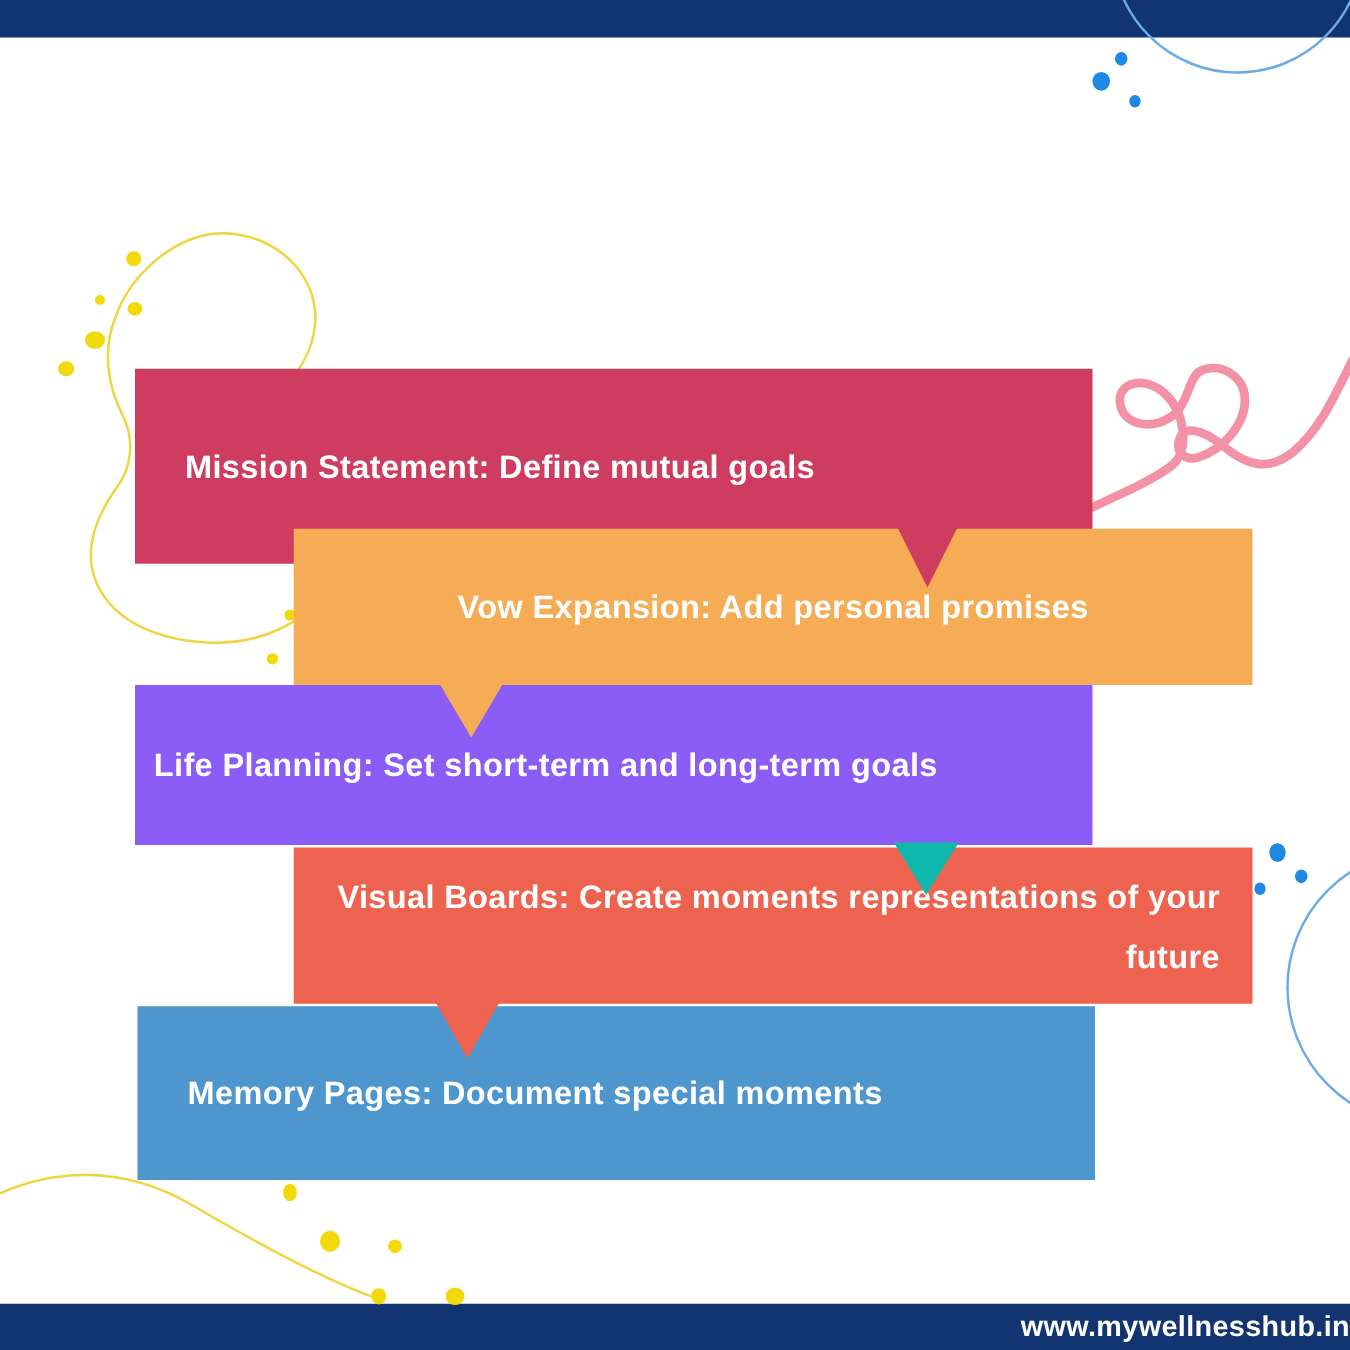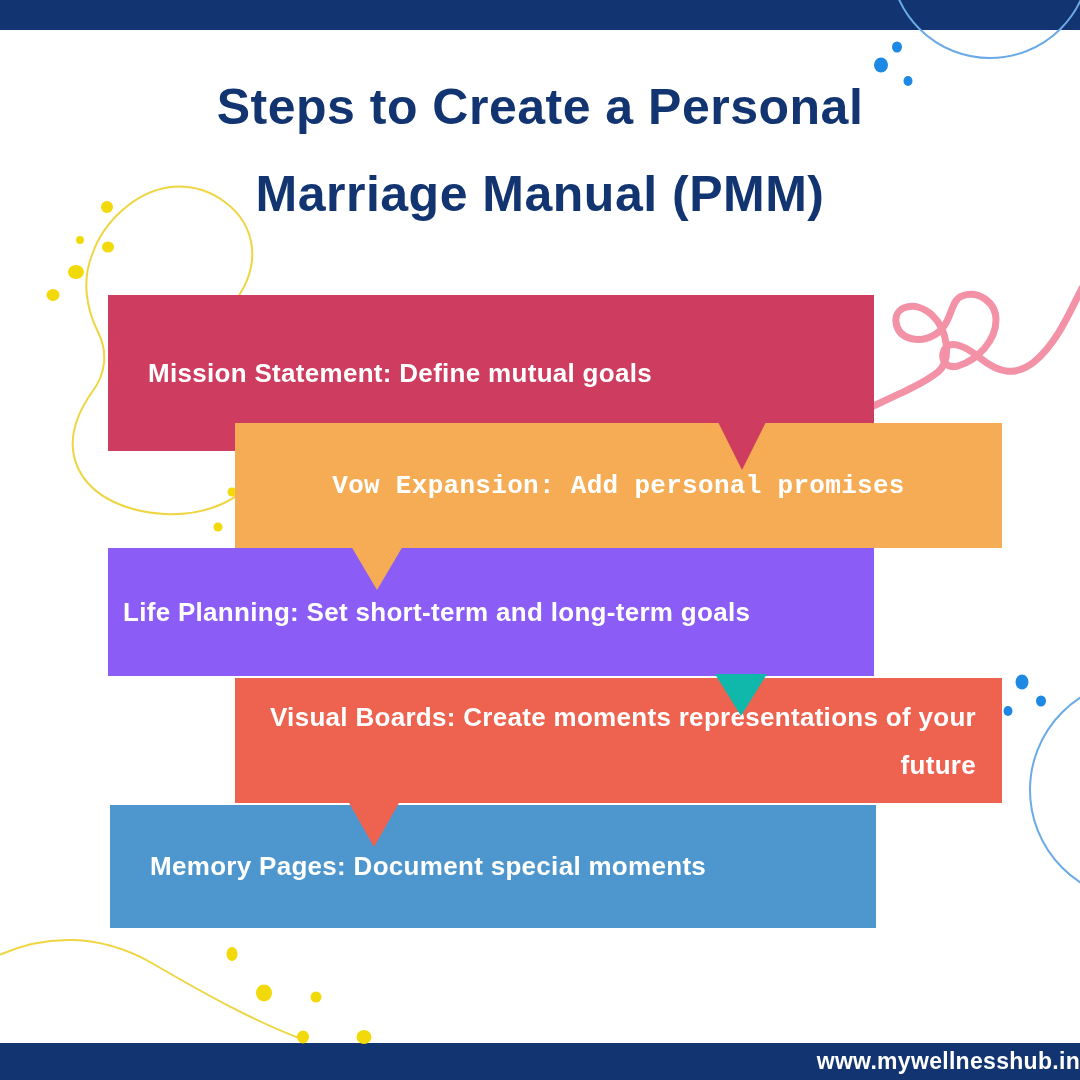--- a/index.html
+++ b/index.html
@@ -115,10 +115,6 @@
              C 1056,344 1068,316 1082,288" fill="none" stroke-width="7" stroke-linecap="round" style="stroke: rgb(243, 145, 166);"></path>
   </svg>
 
-  <div class="title" style="color: rgb(18, 52, 113);">
-    <div>Steps to Create a Personal</div>
-    <div>Marriage Manual (PMM)</div>
-  </div>
 
   <div class="bar bar1" style="background-color: rgb(206, 60, 95);">
     <span class="label">Mission Statement: Define mutual goals</span>

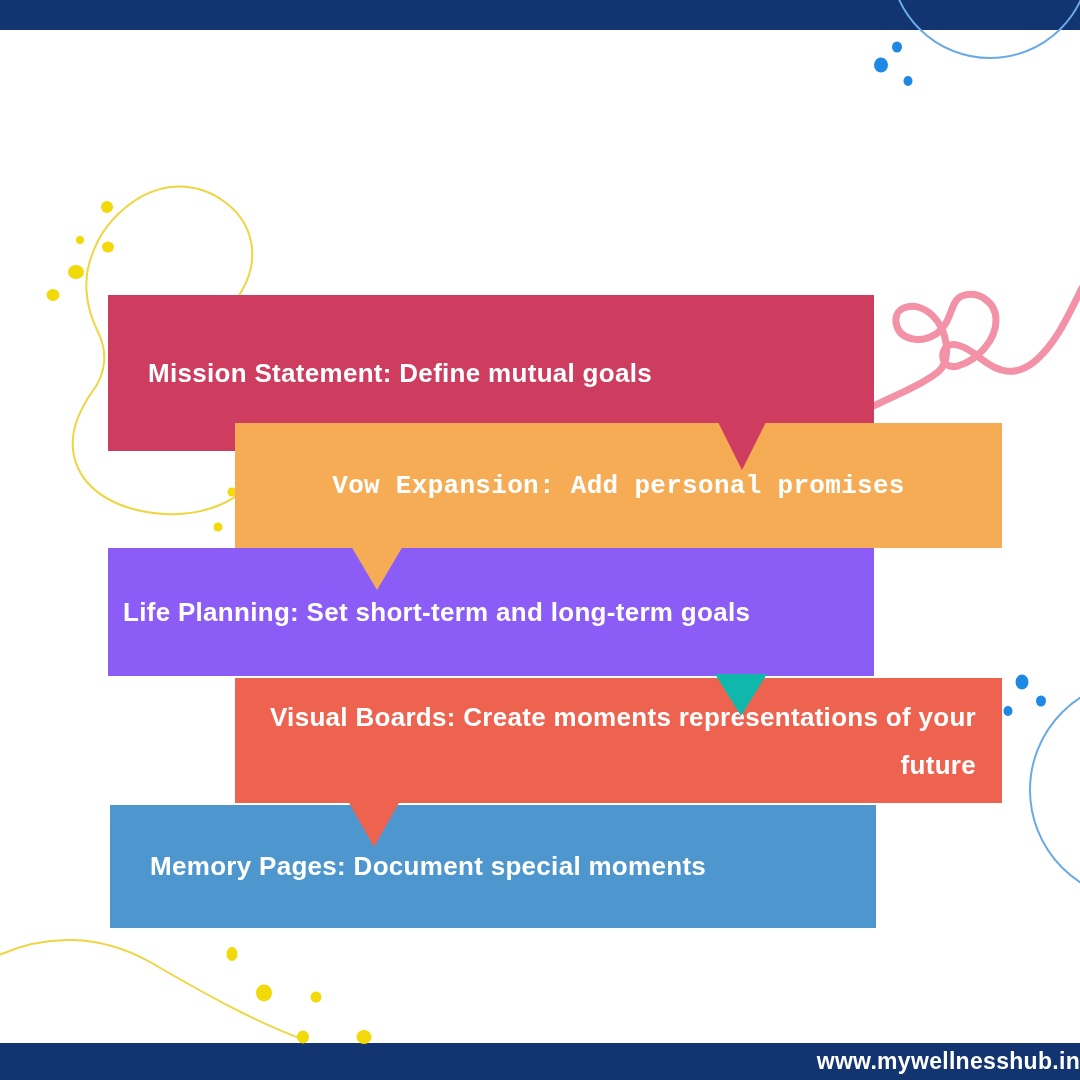--- a/index.html
+++ b/index.html
@@ -30,7 +30,7 @@
     color:#ffffff;font-size:26px;font-weight:bold;letter-spacing:.3px;
   }
   .bar1{left:108px;top:295px;width:766px;height:156px;padding-left:40px;background:#ce3c5f;}
-  .bar2{left:235px;top:423px;width:767px;height:125px;justify-content:center;background:#f6ac55;font-family:Liberation Mono, monospace;}
+  .bar2{left:235px;top:423px;width:767px;height:125px;justify-content:center;background:#f6ac55;}
   .bar3{left:108px;top:548px;width:766px;height:128px;padding-left:15px;background:#0fb8ab;}
   .bar4{left:235px;top:678px;width:767px;height:125px;justify-content:flex-end;background:#ee6350;}
   .bar4 .label{width:718px;margin-right:26px;text-align:right;line-height:48px;}

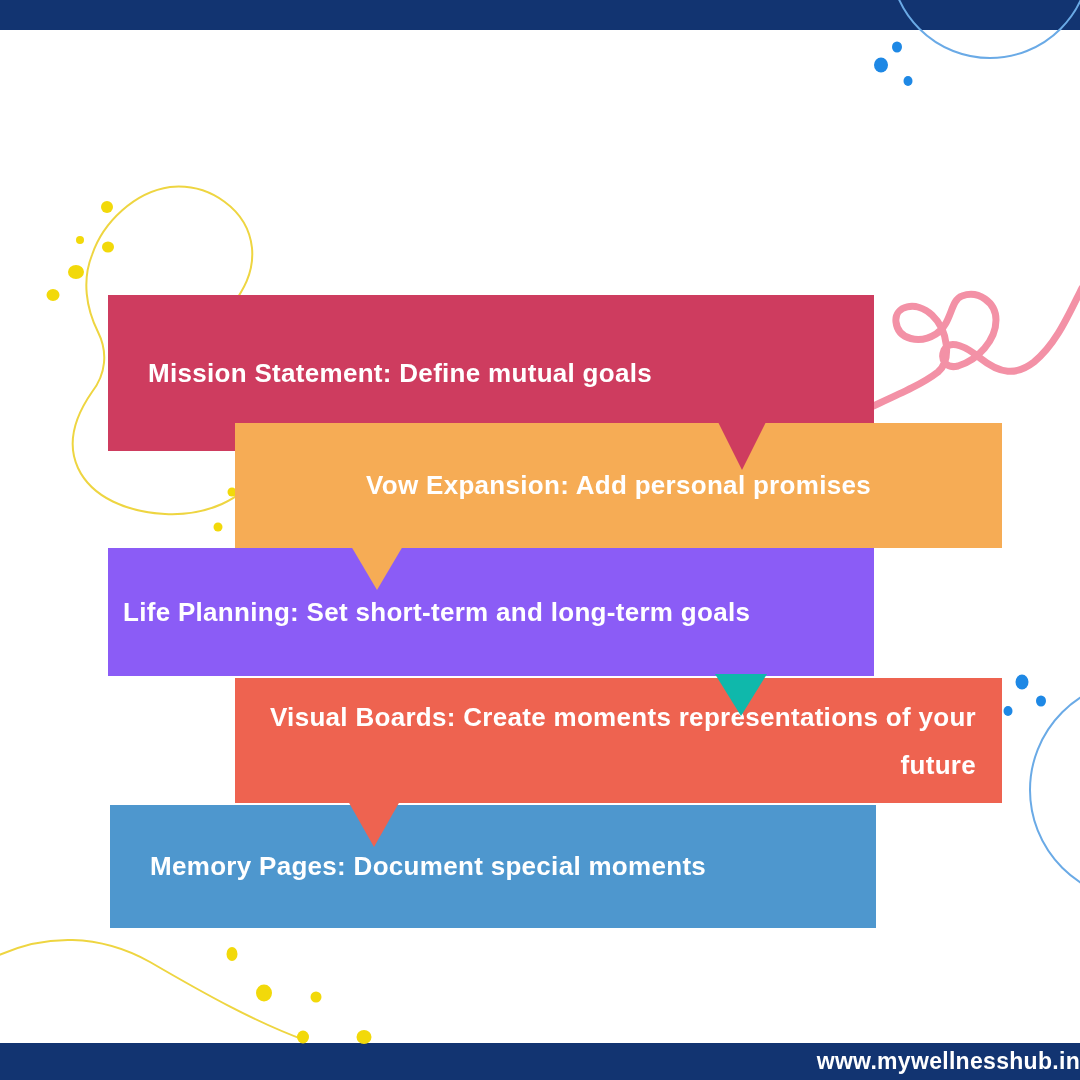--- a/index.html
+++ b/index.html
@@ -34,7 +34,7 @@
   .bar3{left:108px;top:548px;width:766px;height:128px;padding-left:15px;background:#0fb8ab;}
   .bar4{left:235px;top:678px;width:767px;height:125px;justify-content:flex-end;background:#ee6350;}
   .bar4 .label{width:718px;margin-right:26px;text-align:right;line-height:48px;}
-  .bar5{left:110px;top:805px;width:766px;height:123px;padding-left:40px;background:#4e97ce;align-items:center;}
+  .bar5{left:110px;top:805px;width:766px;height:139px;padding-left:40px;background:#4e97ce;align-items:center;}
   .tri{
     position:absolute;z-index:4;width:0;height:0;
     border-left:26px solid transparent;border-right:26px solid transparent;

